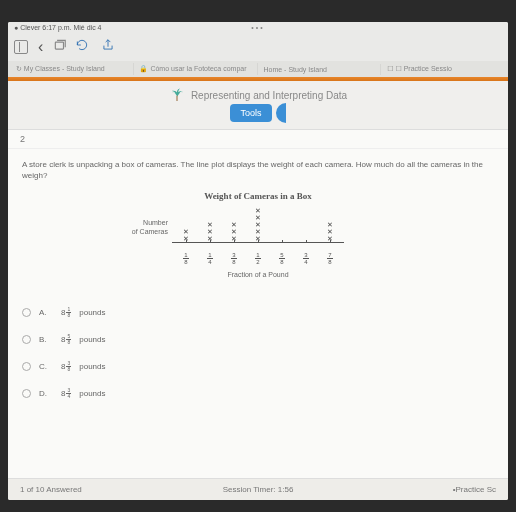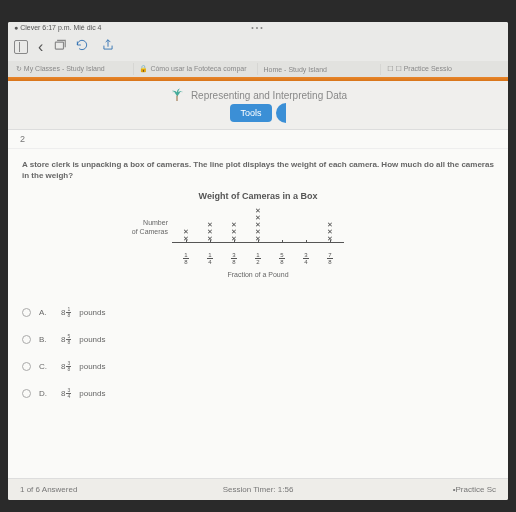--- a/index.html
+++ b/index.html
@@ -37,7 +37,7 @@
 .qnum { padding: 4px 12px; font-size:9px; color:#777; border-bottom:1px solid #eee; background:#fafaf8;}
 
 .content { padding: 10px 14px; background:#fafaf8; height: 330px; overflow:hidden;}
-.question { font-size:8px; color:#666; line-height:1.4; margin-bottom:10px;font-weight:bold;}
+.question { font-size:8px; color:#666; line-height:1.4; margin-bottom:10px;}
 
 .chart-wrap { text-align:center; margin: 8px 0 18px 0;}
 .chart-title { font-size:9px; color:#555; font-weight:600; margin-bottom:10px;}

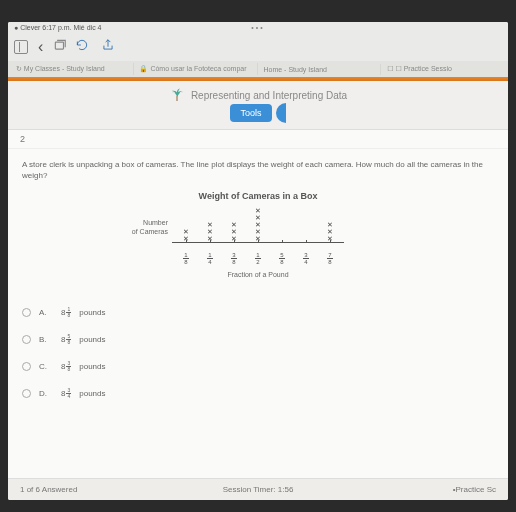--- a/index.html
+++ b/index.html
@@ -40,7 +40,7 @@
 .question { font-size:8px; color:#666; line-height:1.4; margin-bottom:10px;}
 
 .chart-wrap { text-align:center; margin: 8px 0 18px 0;}
-.chart-title { font-size:9px; color:#555; font-weight:600; margin-bottom:10px;}
+.chart-title { font-size:9px; color:#555; font-weight:600; margin-bottom:10px;font-family:Liberation Serif, serif;}
 .lineplot { display:inline-block; position:relative;}
 .ylabel { position:absolute; left:-52px; top:8px; font-size:7px; color:#666; text-align:right; width:48px; line-height:1.2;}
 .axis-area { display:flex; align-items:flex-end; height:32px; border-bottom:1px solid #555; padding:0 2px;}

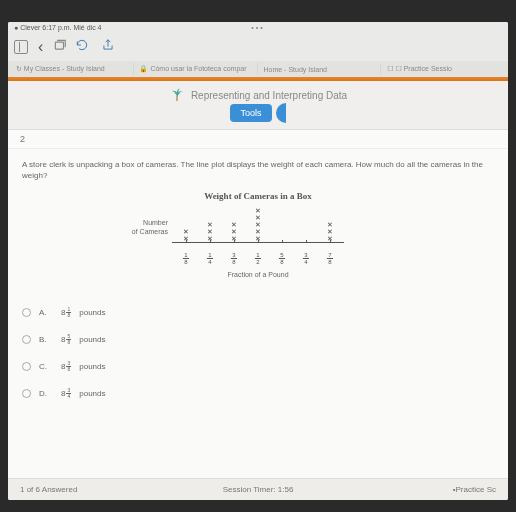--- a/index.html
+++ b/index.html
@@ -251,7 +251,7 @@
 </div>
 
 <div class="footer">
-  <span>1 of 6 Answered</span>
+  <span>1 of 10 Answered</span>
   <span class="mid">Session Timer: 1:56</span>
   <span>•Practice Sc</span>
 </div>

